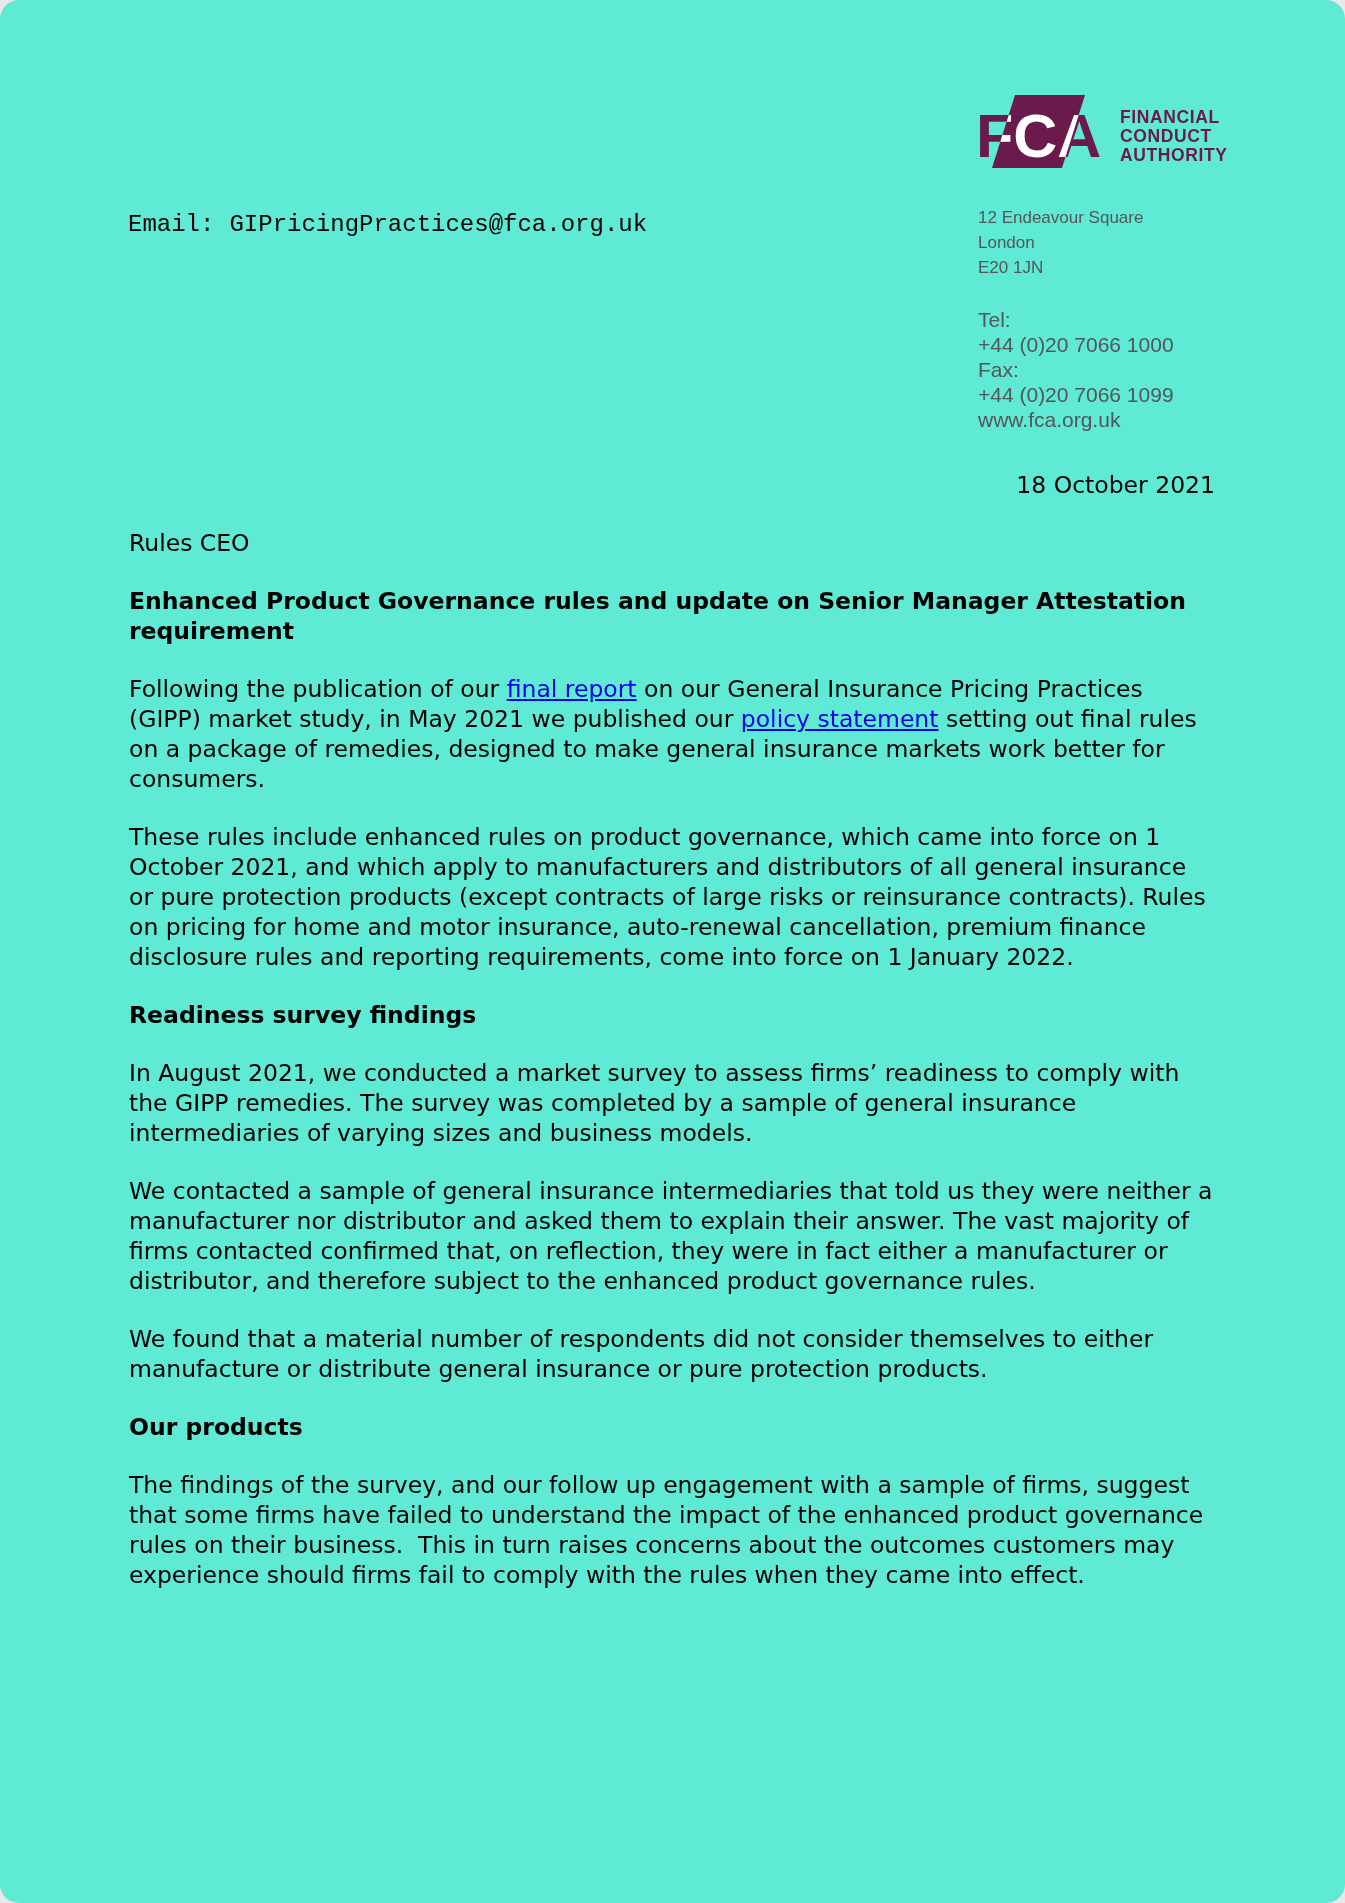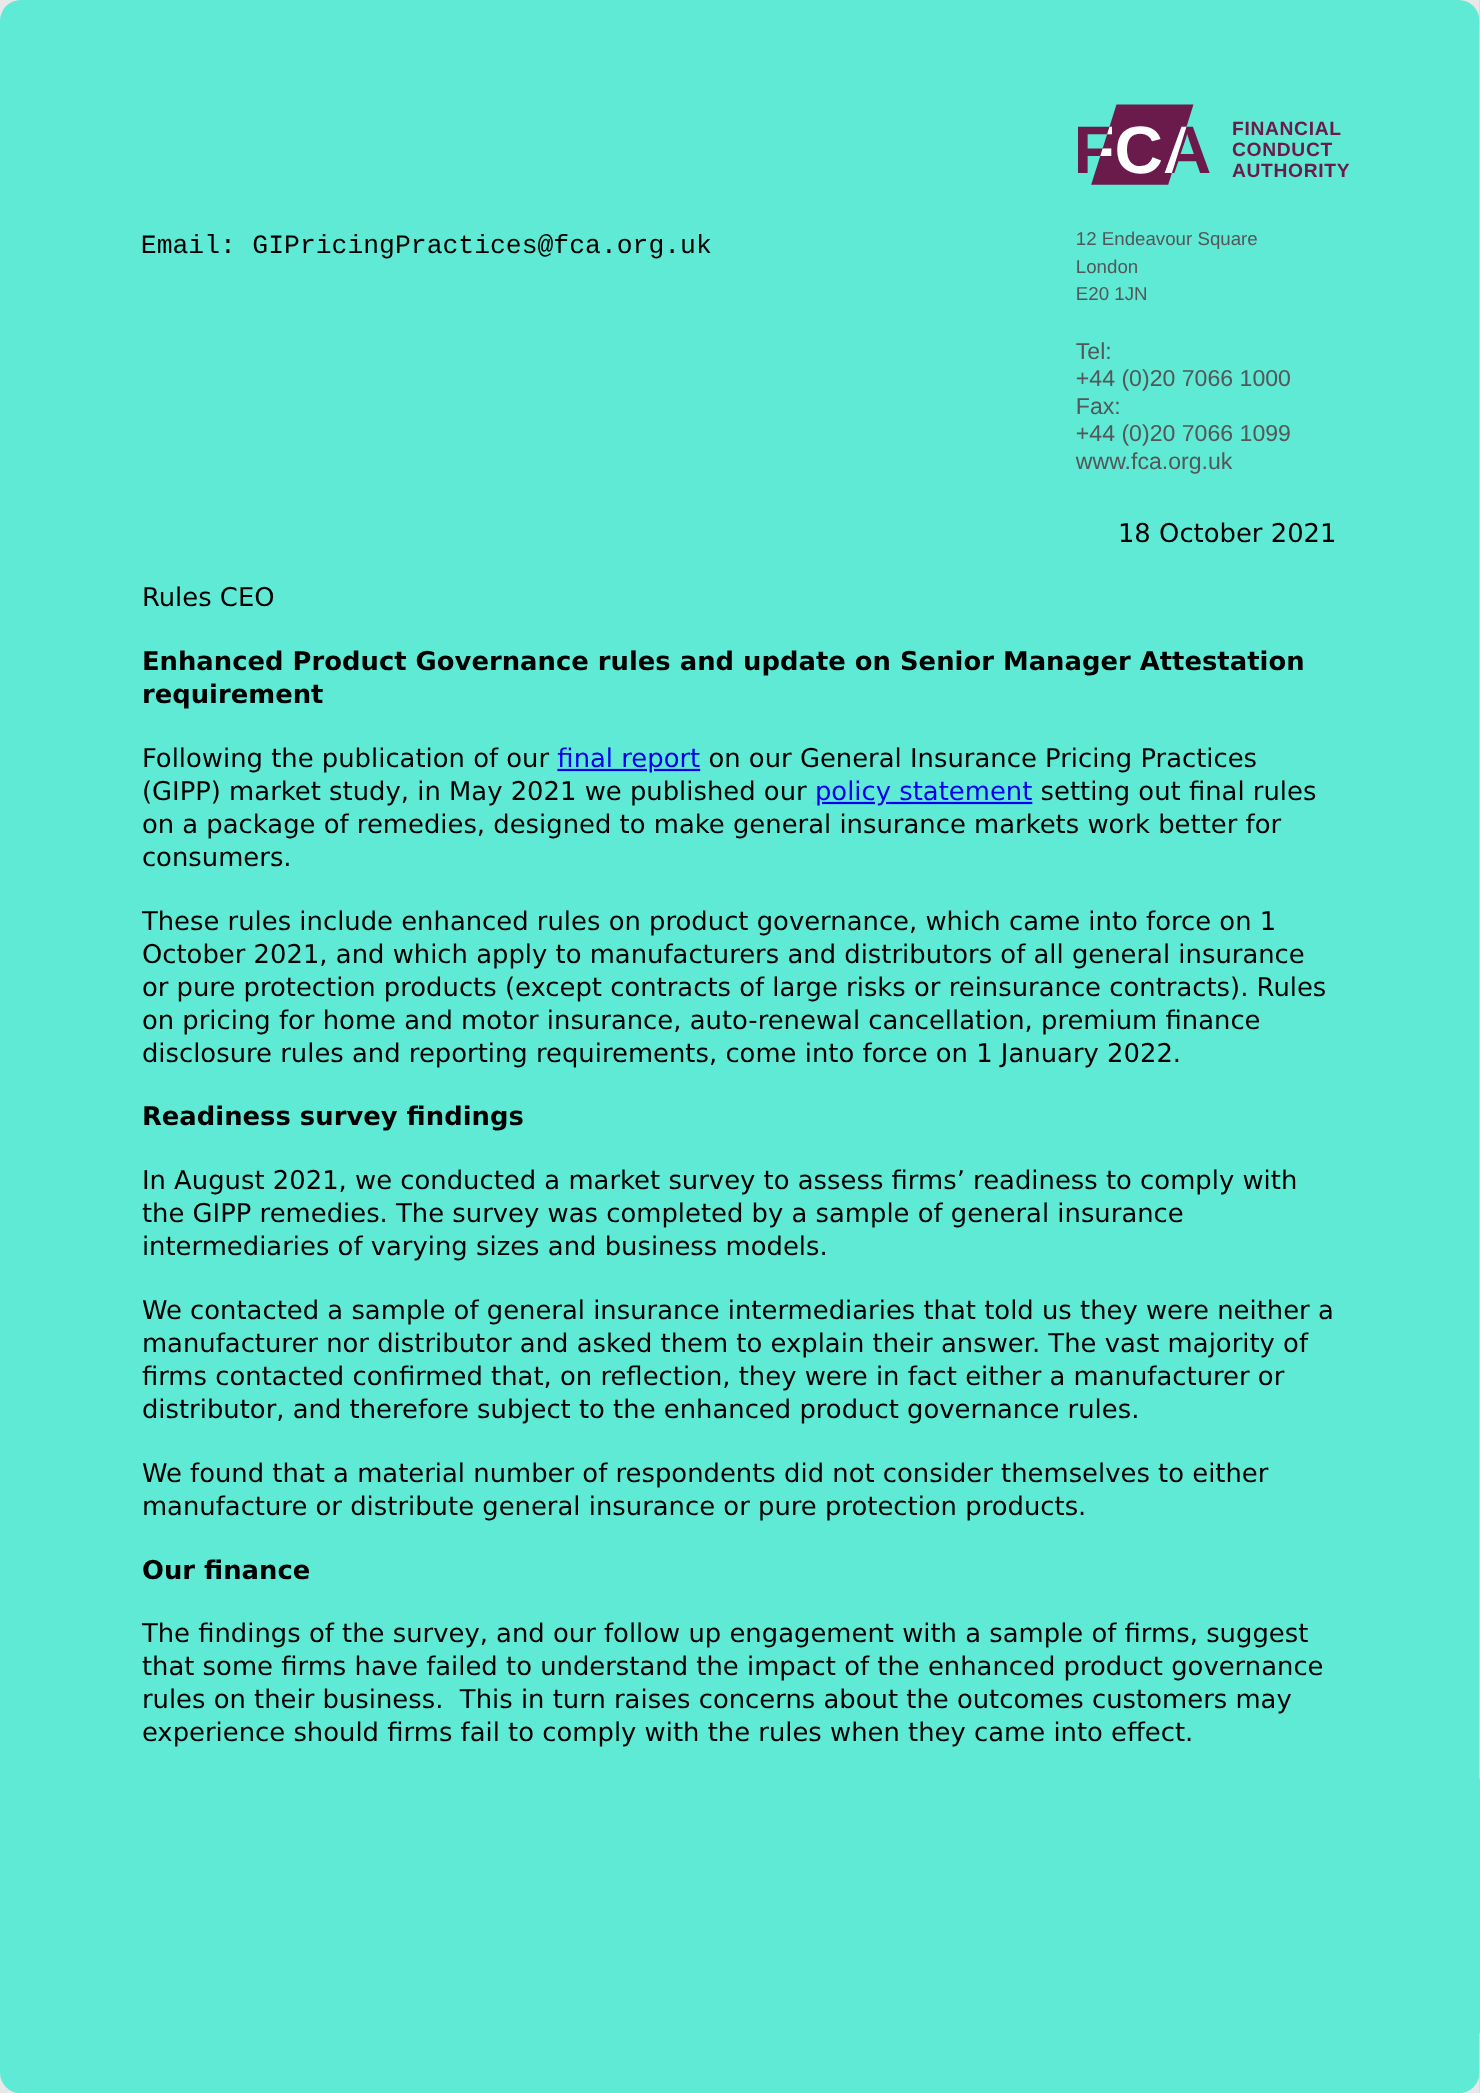--- a/index.html
+++ b/index.html
@@ -145,7 +145,7 @@
 
     <p>We found that a material number of respondents did not consider themselves to either manufacture or distribute general insurance or pure protection products.</p>
 
-    <h2>Our finance</h2>
+    <h2>Our products</h2>
 
     <p>The findings of the survey, and our follow up engagement with a sample of firms, suggest that some firms have failed to understand the impact of the enhanced product governance rules on their business.  This in turn raises concerns about the outcomes customers may experience should firms fail to comply with the rules when they came into effect.</p>
   </main>

